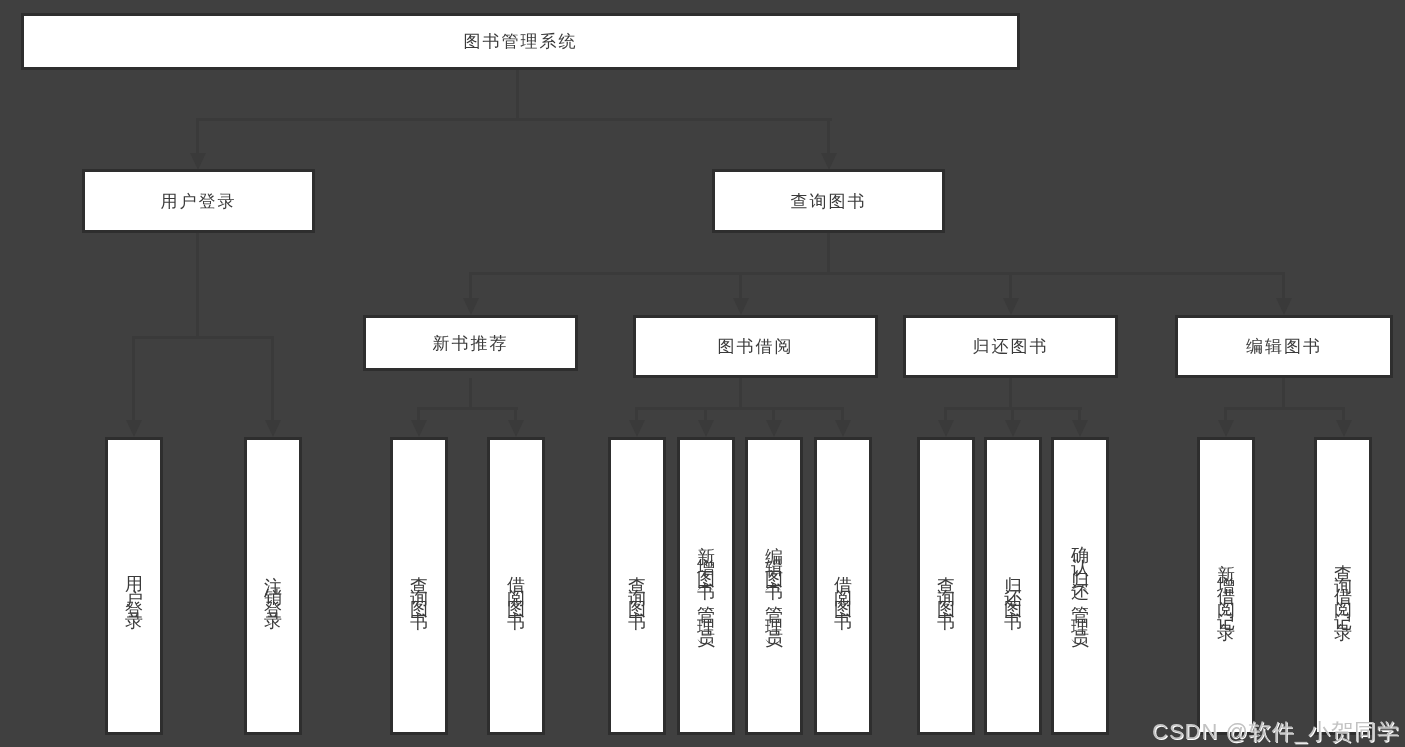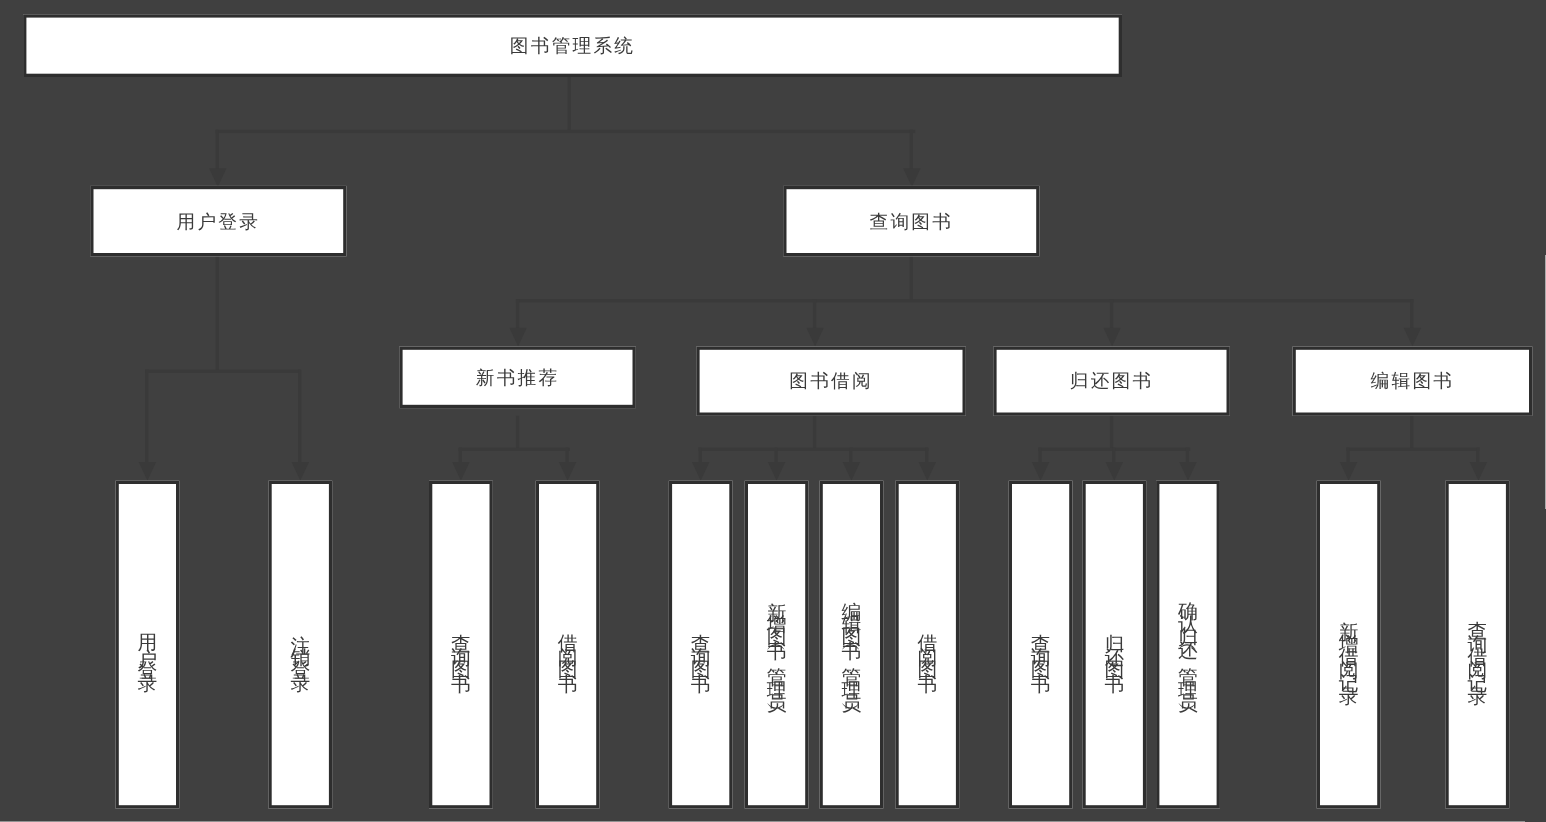--- a/index.html
+++ b/index.html
@@ -210,6 +210,7 @@
     <span class="vtext">查询借阅记录</span>
   </div>
 
+  <div id="watermark">CSDN @软件_小贺同学</div>
 
 </div>
 

